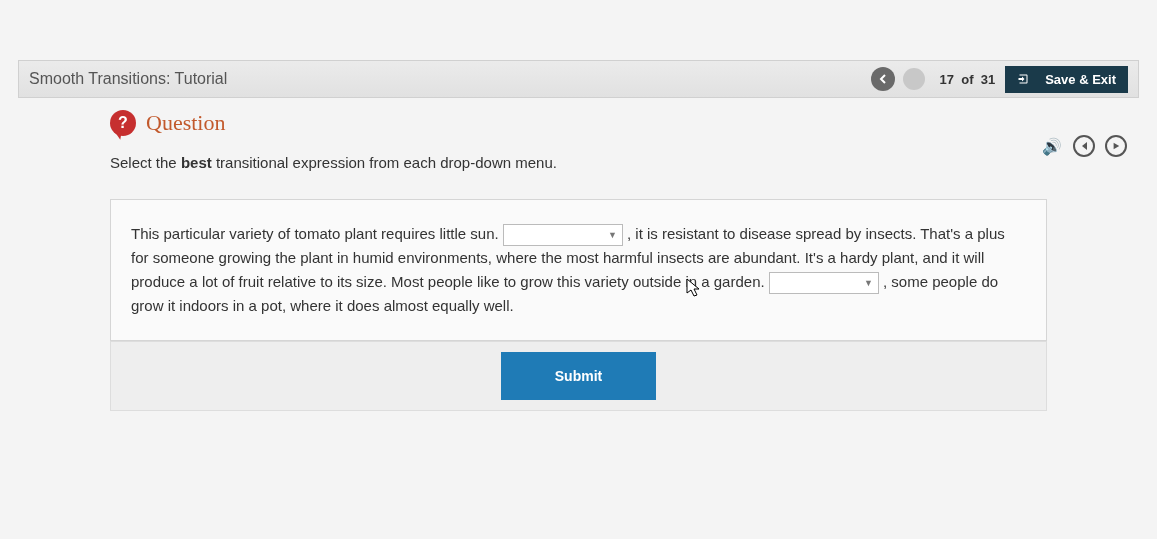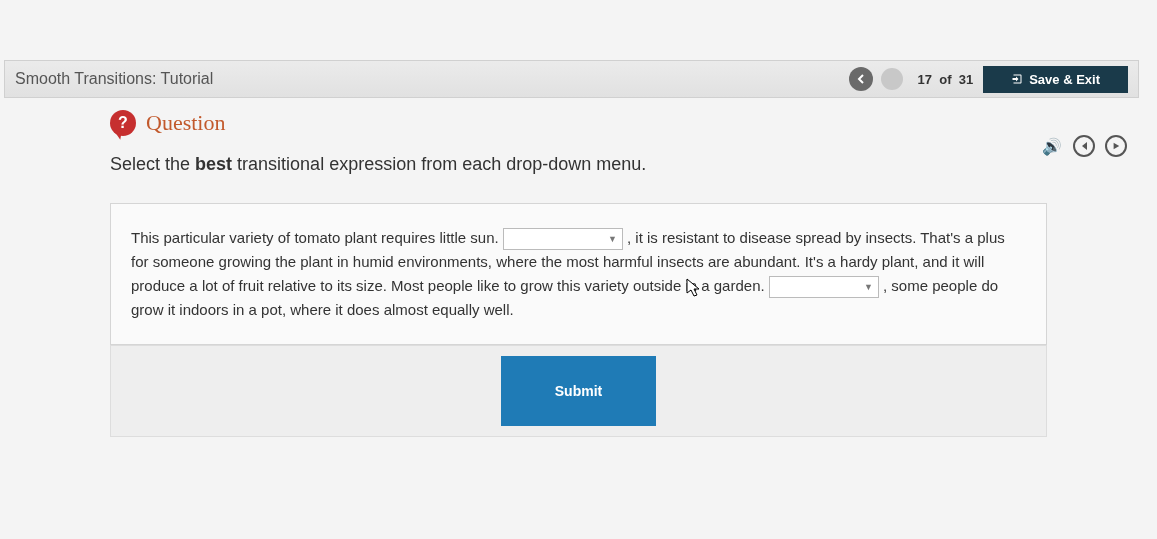--- a/index.html
+++ b/index.html
@@ -18,7 +18,7 @@
     .topbar {
       position: absolute;
       top: 60px;
-      left: 4px;
+      left: 18px;
       right: 18px;
       height: 38px;
       display: flex;

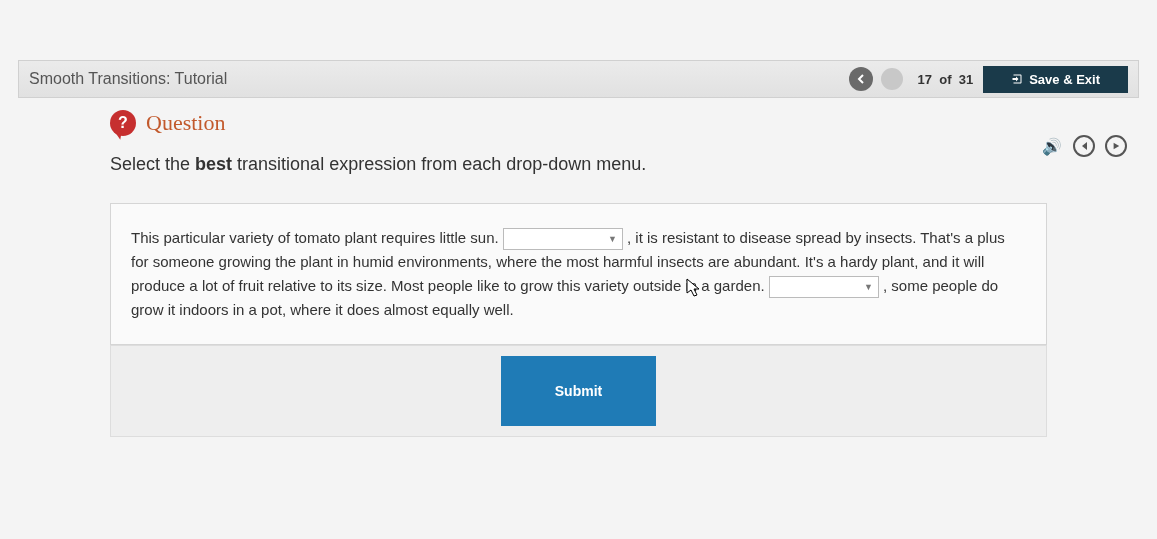--- a/index.html
+++ b/index.html
@@ -46,9 +46,9 @@
     }
     .save-exit {
       background: #1a3a4a; color: #fff;
-      border: none; padding: 6px 28px;
+      border: none; padding: 6px 12px;
       font-size: 13px; font-weight: 600;
-      display: flex; align-items: center; gap: 6px;
+      display: flex; align-items: center; gap: 16px;
       cursor: pointer;
       justify-content: space-between;
     }

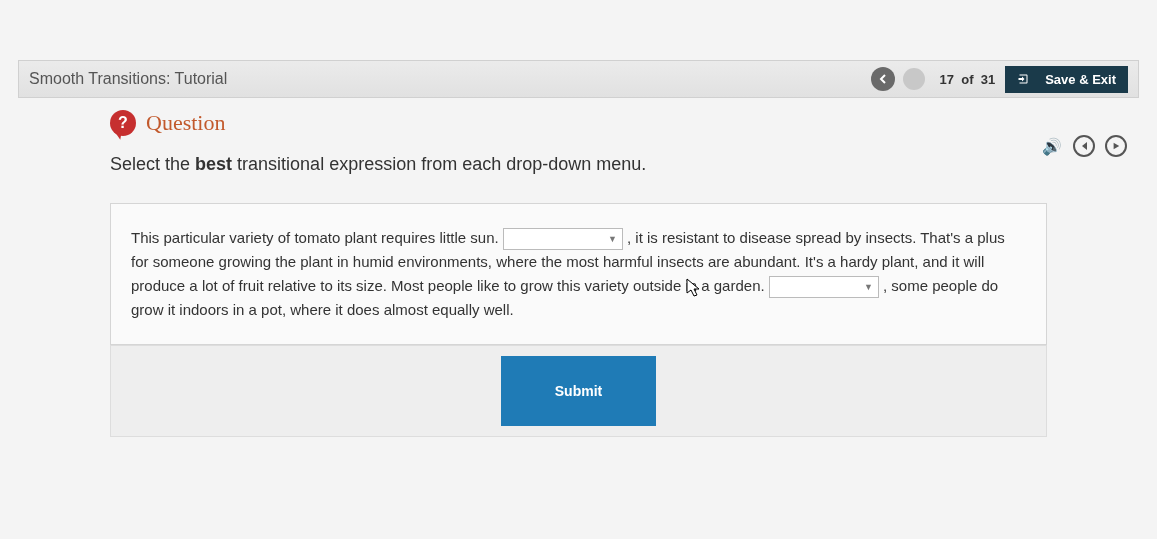--- a/index.html
+++ b/index.html
@@ -102,7 +102,7 @@
       font-family: Liberation Serif, serif;
     }
     .q-instruction {
-      color: #333; font-size: 18px; margin-bottom: 28px;
+      color: #333; font-size: 15px; margin-bottom: 28px;
     }
     .q-instruction b { font-weight: 700; }
 

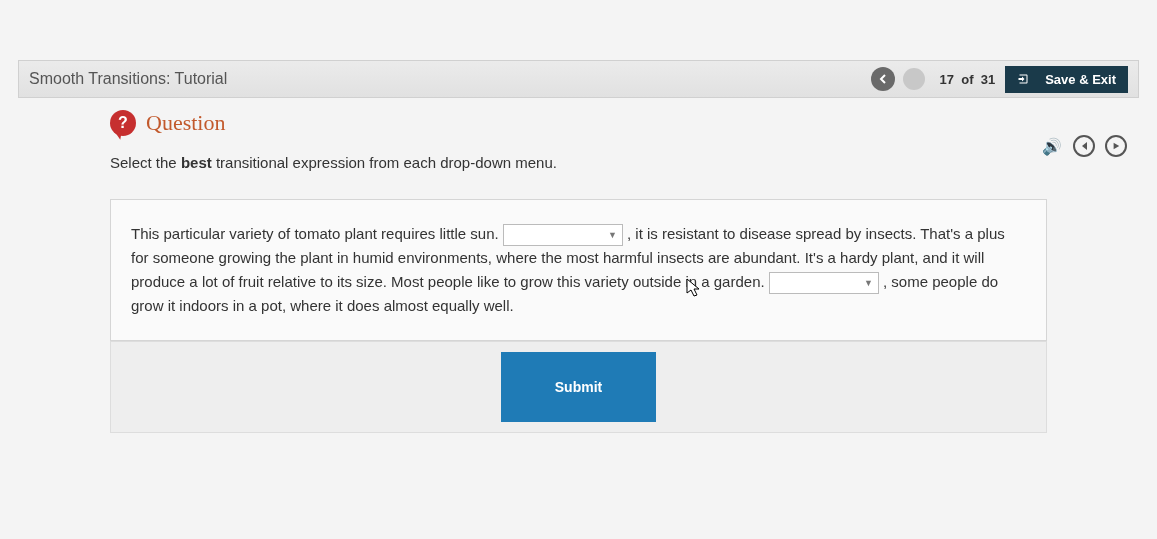--- a/index.html
+++ b/index.html
@@ -143,7 +143,7 @@
       background: #1f7bb6;
       color: #fff;
       border: none;
-      padding: 27px 54px;
+      padding: 16px 54px;
       font-size: 14px;
       font-weight: 600;
       cursor: pointer;

